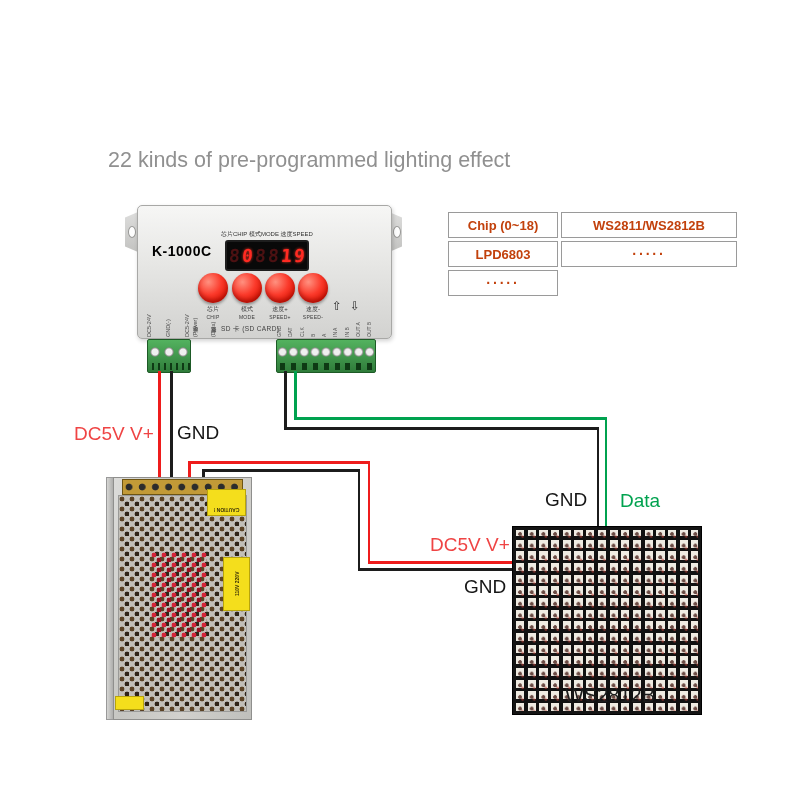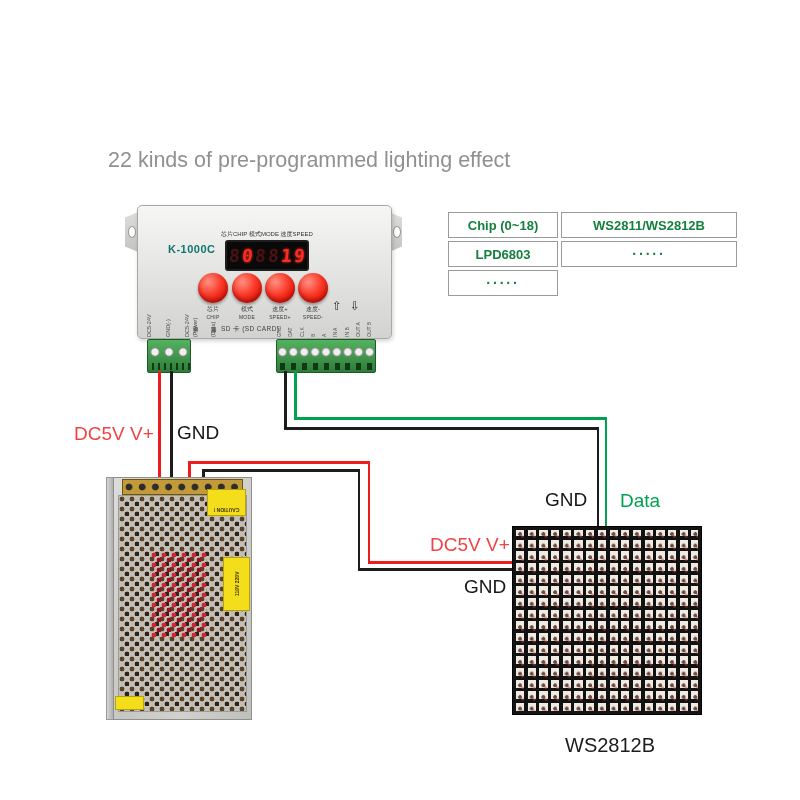--- a/index.html
+++ b/index.html
@@ -54,7 +54,7 @@
   
   .chip-table{left:448px;top:212px;display:grid;grid-template-columns:110px 176px;gap:3px;}
   .chip-cell{border:1.5px solid #9a9a9a;background:#fff;height:24px;display:flex;align-items:center;
-    justify-content:center;font-size:13px;font-weight:bold;color:#15803d;}
+    justify-content:center;font-size:13px;font-weight:bold;color:#c2410c;}
   .chip-cell.dots{letter-spacing:2px;font-size:14px;}
 
   

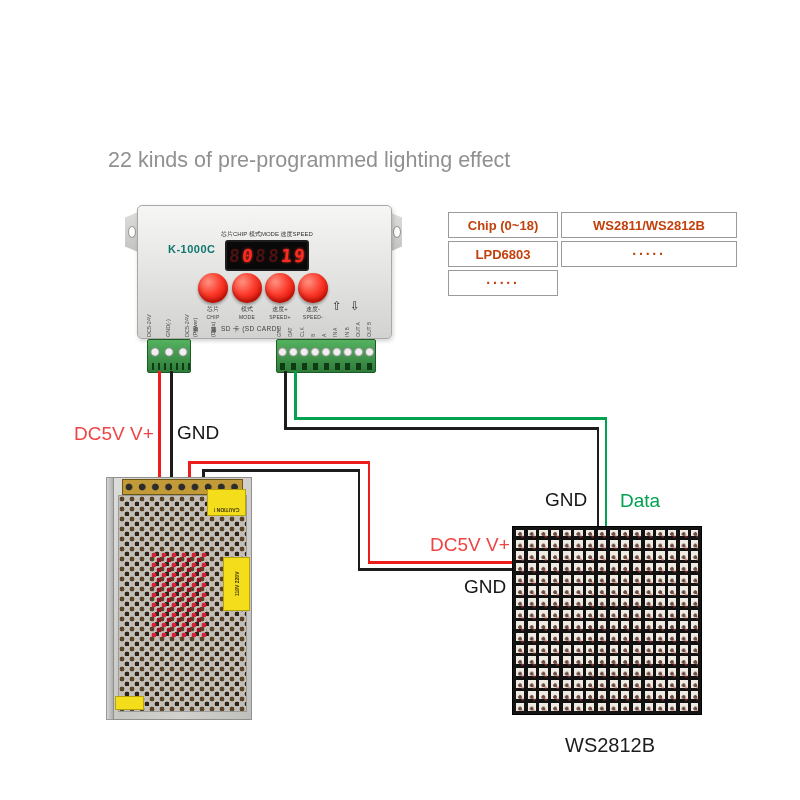--- a/index.html
+++ b/index.html
@@ -19,7 +19,7 @@
   .ear-l{left:125px;top:212px;clip-path:polygon(100% 0,100% 100%,0 86%,0 14%);}
   .ear-r{left:389px;top:212px;clip-path:polygon(0 0,0 100%,100% 86%,100% 14%);}
   .ear-hole{width:6px;height:10px;border-radius:50%;background:#fdfdfd;border:1px solid #979795;}
-  .model{left:152px;top:243px;font-size:11px;font-weight:600;color:#0f766e;letter-spacing:.5px;margin-left:16px;}
+  .model{left:152px;top:243px;font-size:14px;font-weight:600;color:#000000;letter-spacing:.5px;}
   .legend{left:221px;top:230px;width:88px;font-size:6px;color:#333;text-align:center;white-space:nowrap;}
   .display{left:225px;top:240px;width:80px;height:27px;background:#090909;border:2px solid #1e1e1e;
     border-radius:3px;display:flex;align-items:center;justify-content:center;gap:2px;}

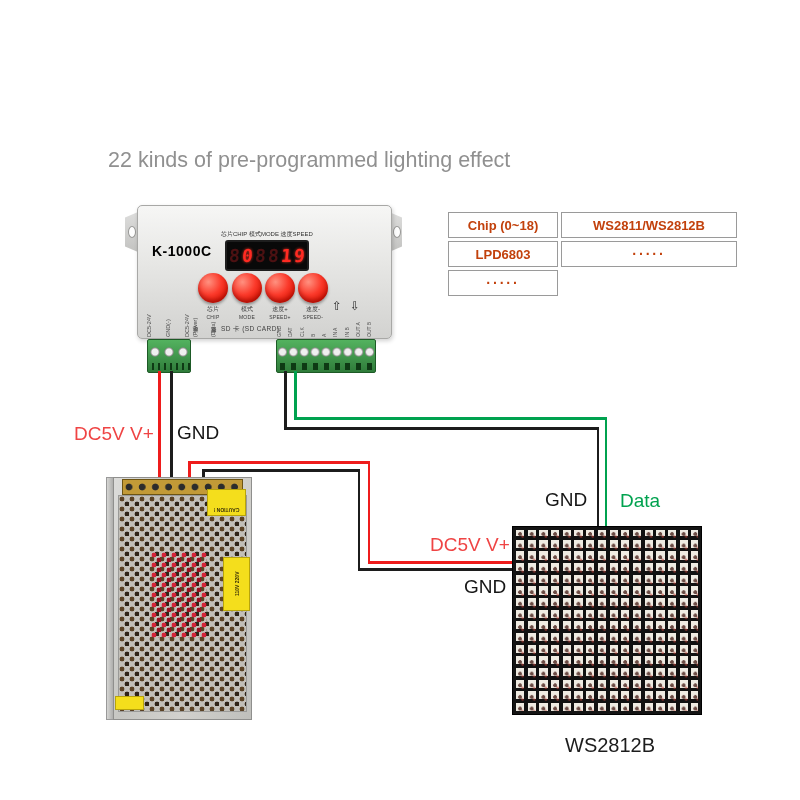--- a/index.html
+++ b/index.html
@@ -222,7 +222,7 @@
   <div class="abs ylabel small"></div>
 
   <div class="abs matrix"></div>
-  <div class="abs caption" style="left:565px;top:734px;">WS2812B</div>
+  <div class="abs caption" style="left:565px;top:684px;">WS2812B</div>
 
 </div>
 

